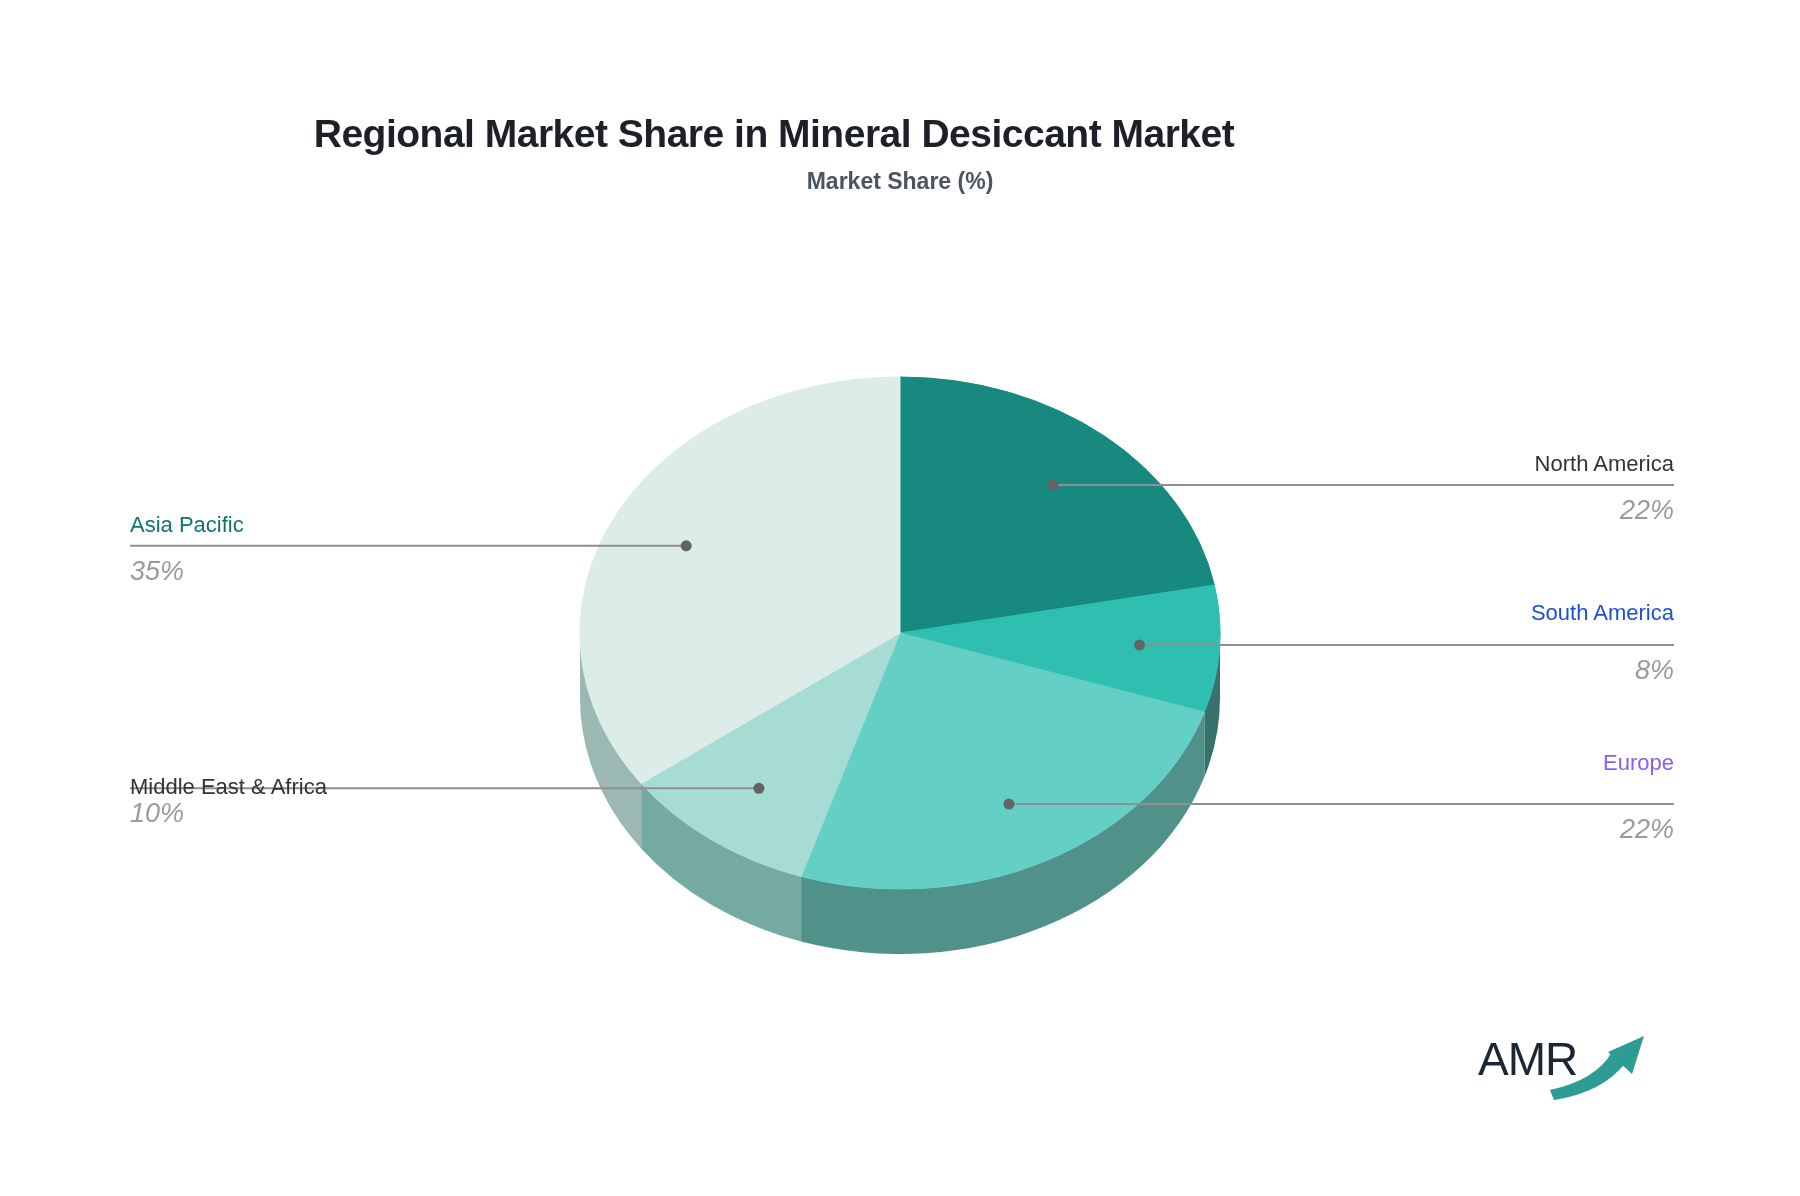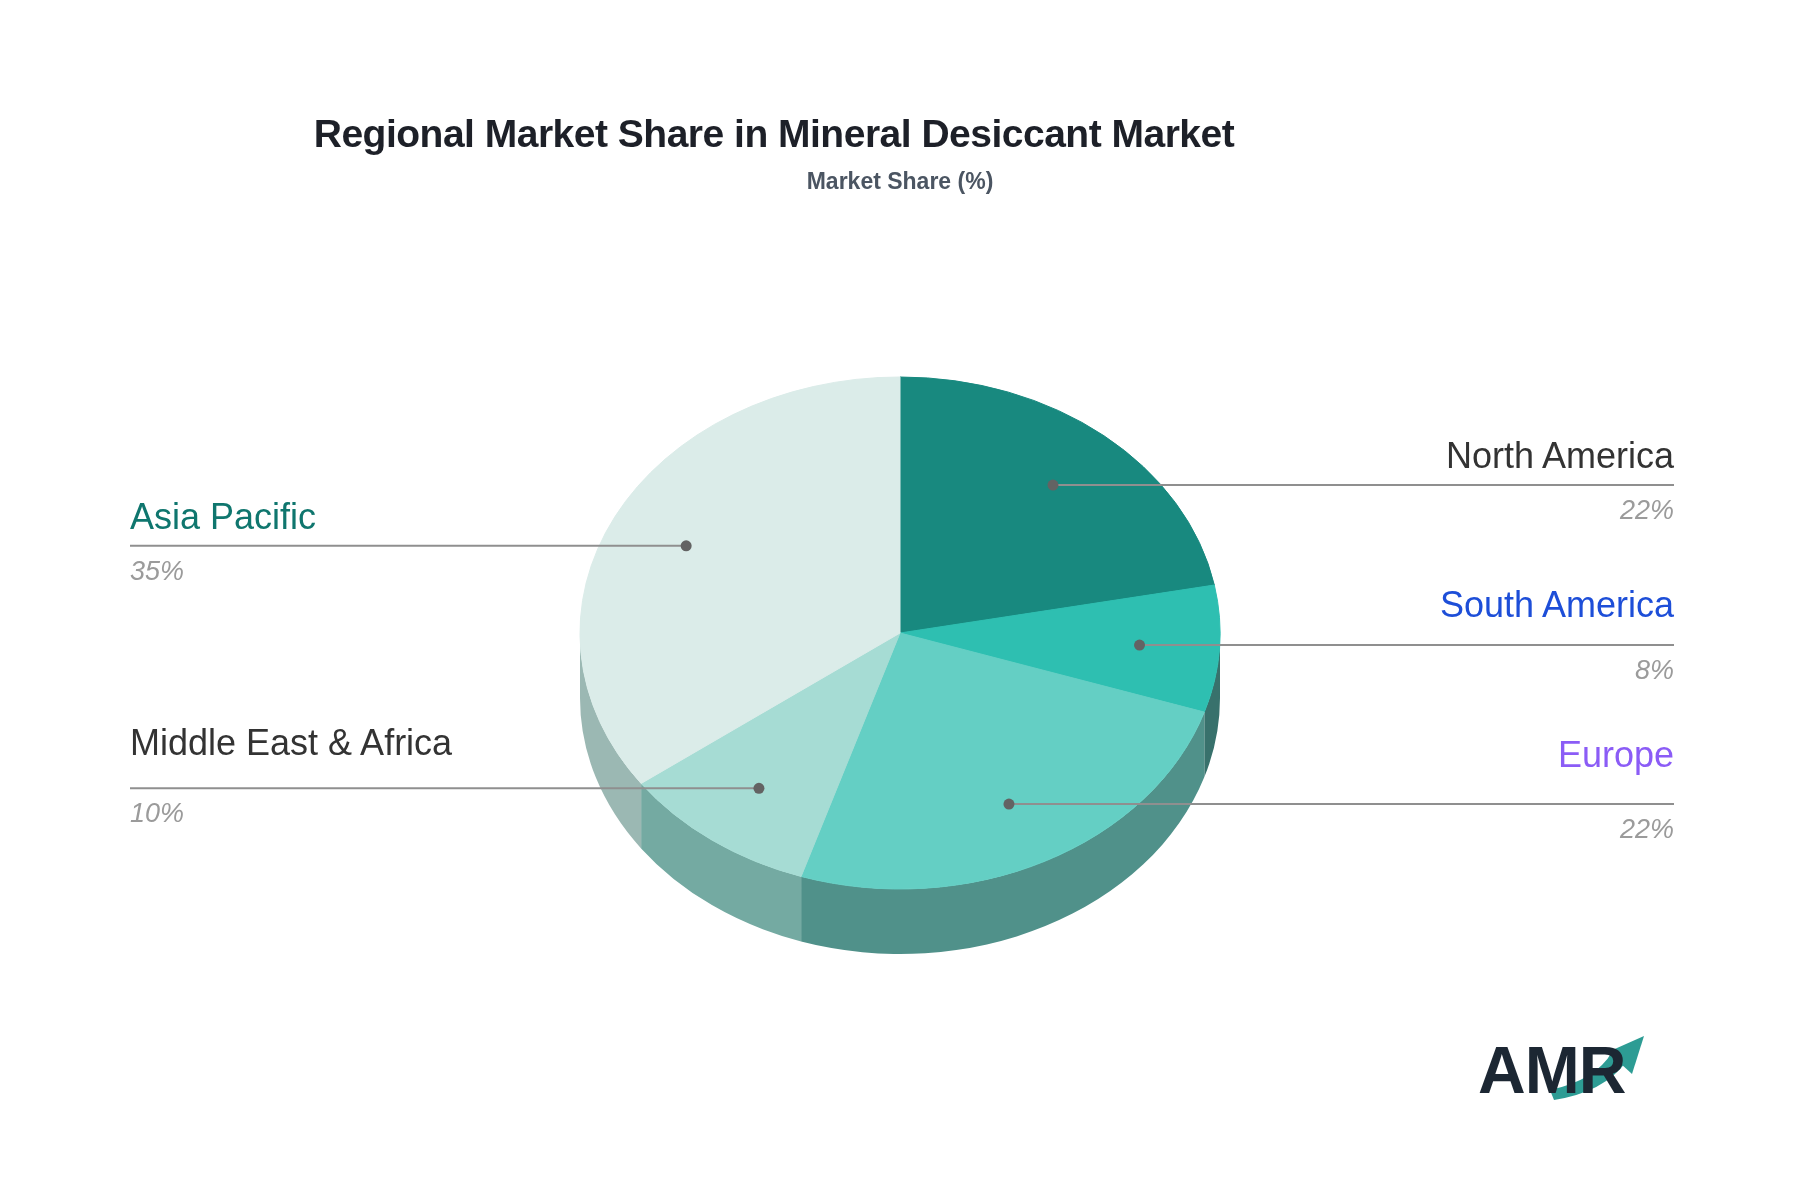--- a/index.html
+++ b/index.html
@@ -17,7 +17,7 @@
   }
   #pie-svg{position:absolute;left:0;top:0;}
   .slice-name{
-    position:absolute;font-size:36px;color:#333333;white-space:nowrap;
+    position:absolute;font-size:22px;color:#333333;white-space:nowrap;
   }
   .slice-value{
     position:absolute;font-size:27px;color:#9b9b9b;white-space:nowrap;font-style:italic;

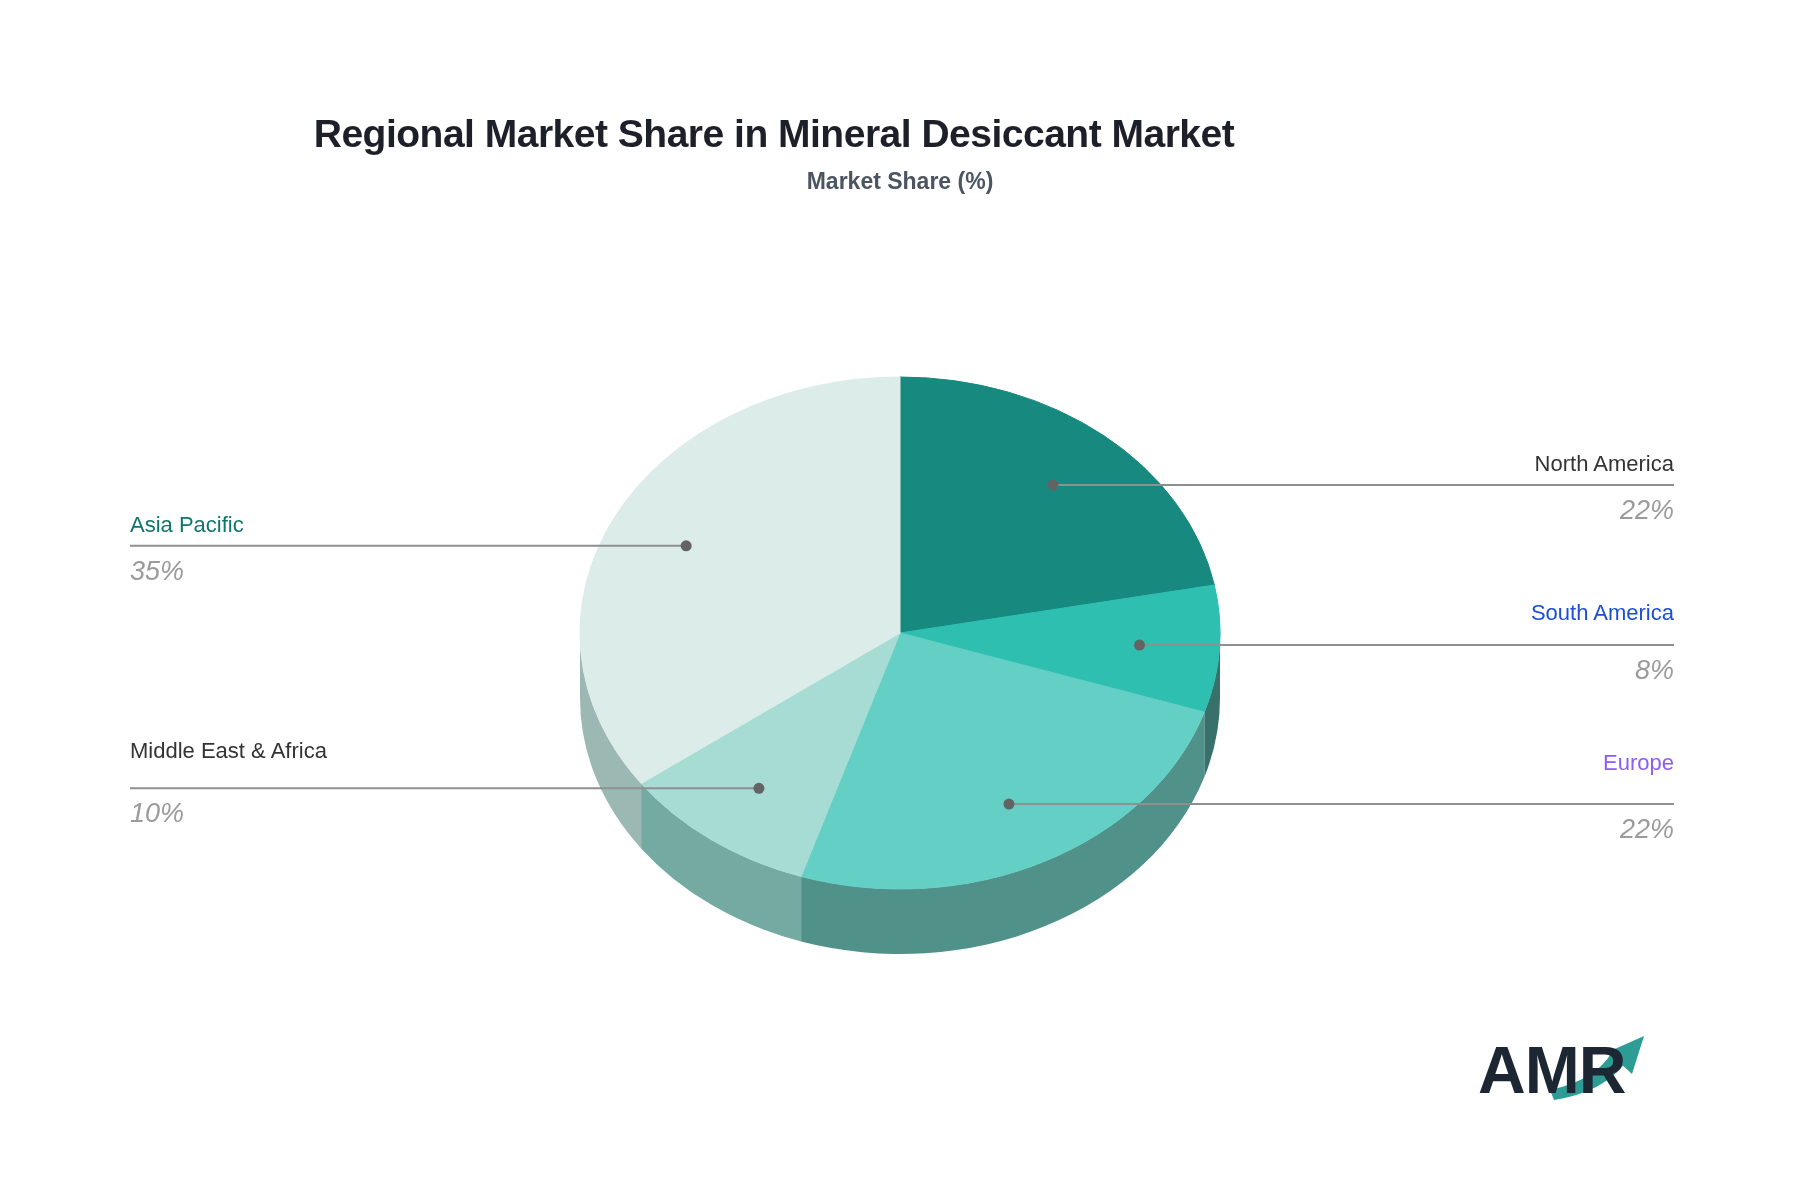--- a/index.html
+++ b/index.html
@@ -74,7 +74,7 @@
     <div class="slice-value align-right" style="color: rgb(155, 155, 155); right: 126px; top: 655.056px;">8%</div>
     <div class="slice-name align-right" style="color: #8b5cf6; right: 126px; bottom: 420px;">Europe</div>
     <div class="slice-value align-right" style="color: rgb(155, 155, 155); right: 126px; top: 814.073px;">22%</div>
-    <div class="slice-name align-left" style="color: rgb(51, 51, 51); left: 130px; bottom: 432px; text-align: right;">Middle East &amp; Africa</div>
+    <div class="slice-name align-left" style="color: rgb(51, 51, 51); left: 130px; bottom: 396px; text-align: right;">Middle East &amp; Africa</div>
     <div class="slice-value align-left" style="color: rgb(155, 155, 155); left: 130px; top: 798.331px;">10%</div>
     <div class="slice-name align-left" style="color: #0f766e; left: 130px; bottom: 658.166px; margin-top: 44px;">Asia Pacific</div>
     <div class="slice-value align-left" style="color: rgb(155, 155, 155); left: 130px; top: 555.834px;">35%</div>

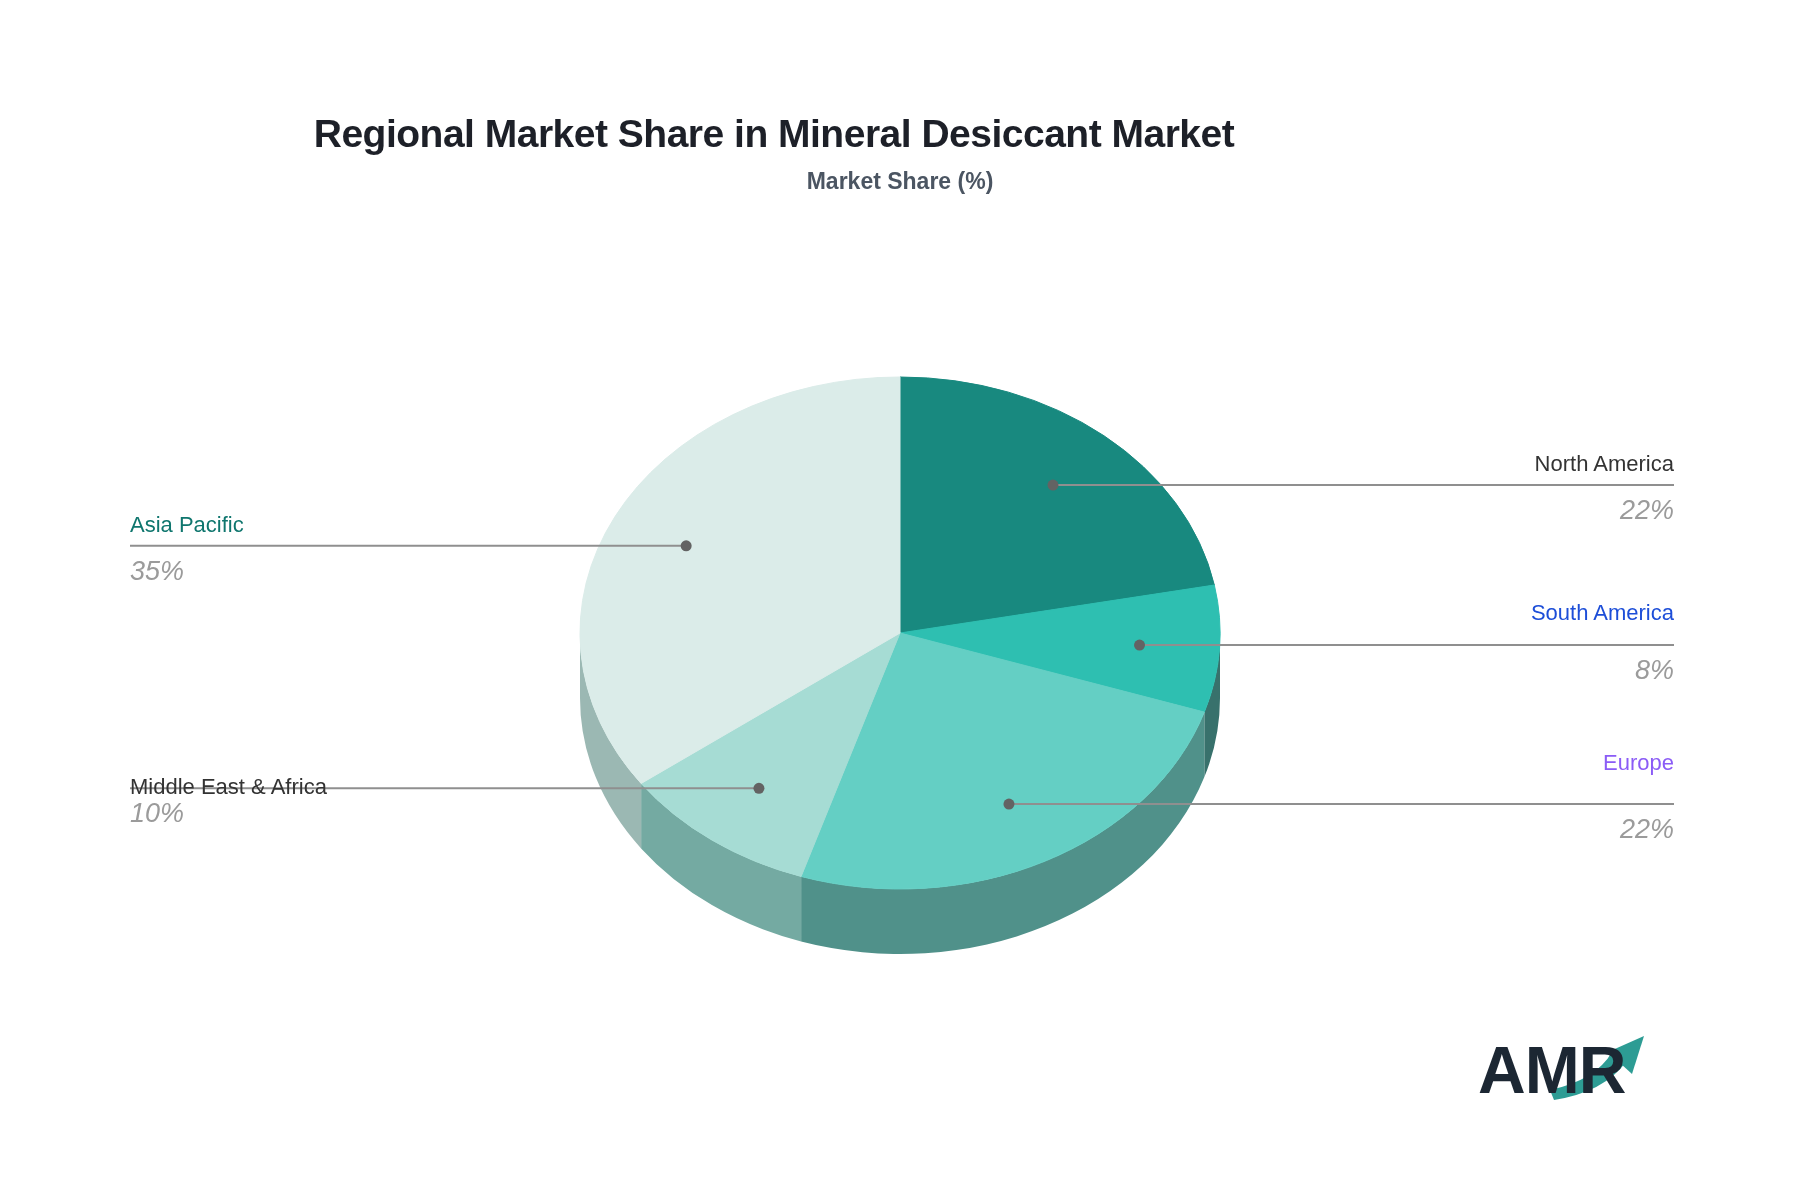--- a/index.html
+++ b/index.html
@@ -29,7 +29,7 @@
   }
   .logo-text{
     position:absolute;left:8px;top:10px;
-    font-size:66px;font-weight:700;color:#1c2733;letter-spacing:-1px;
+    font-size:46px;font-weight:400;color:#1c2733;letter-spacing:-1px;
   }
   .logo-arrow{position:absolute;left:0;top:0;}
 </style>

